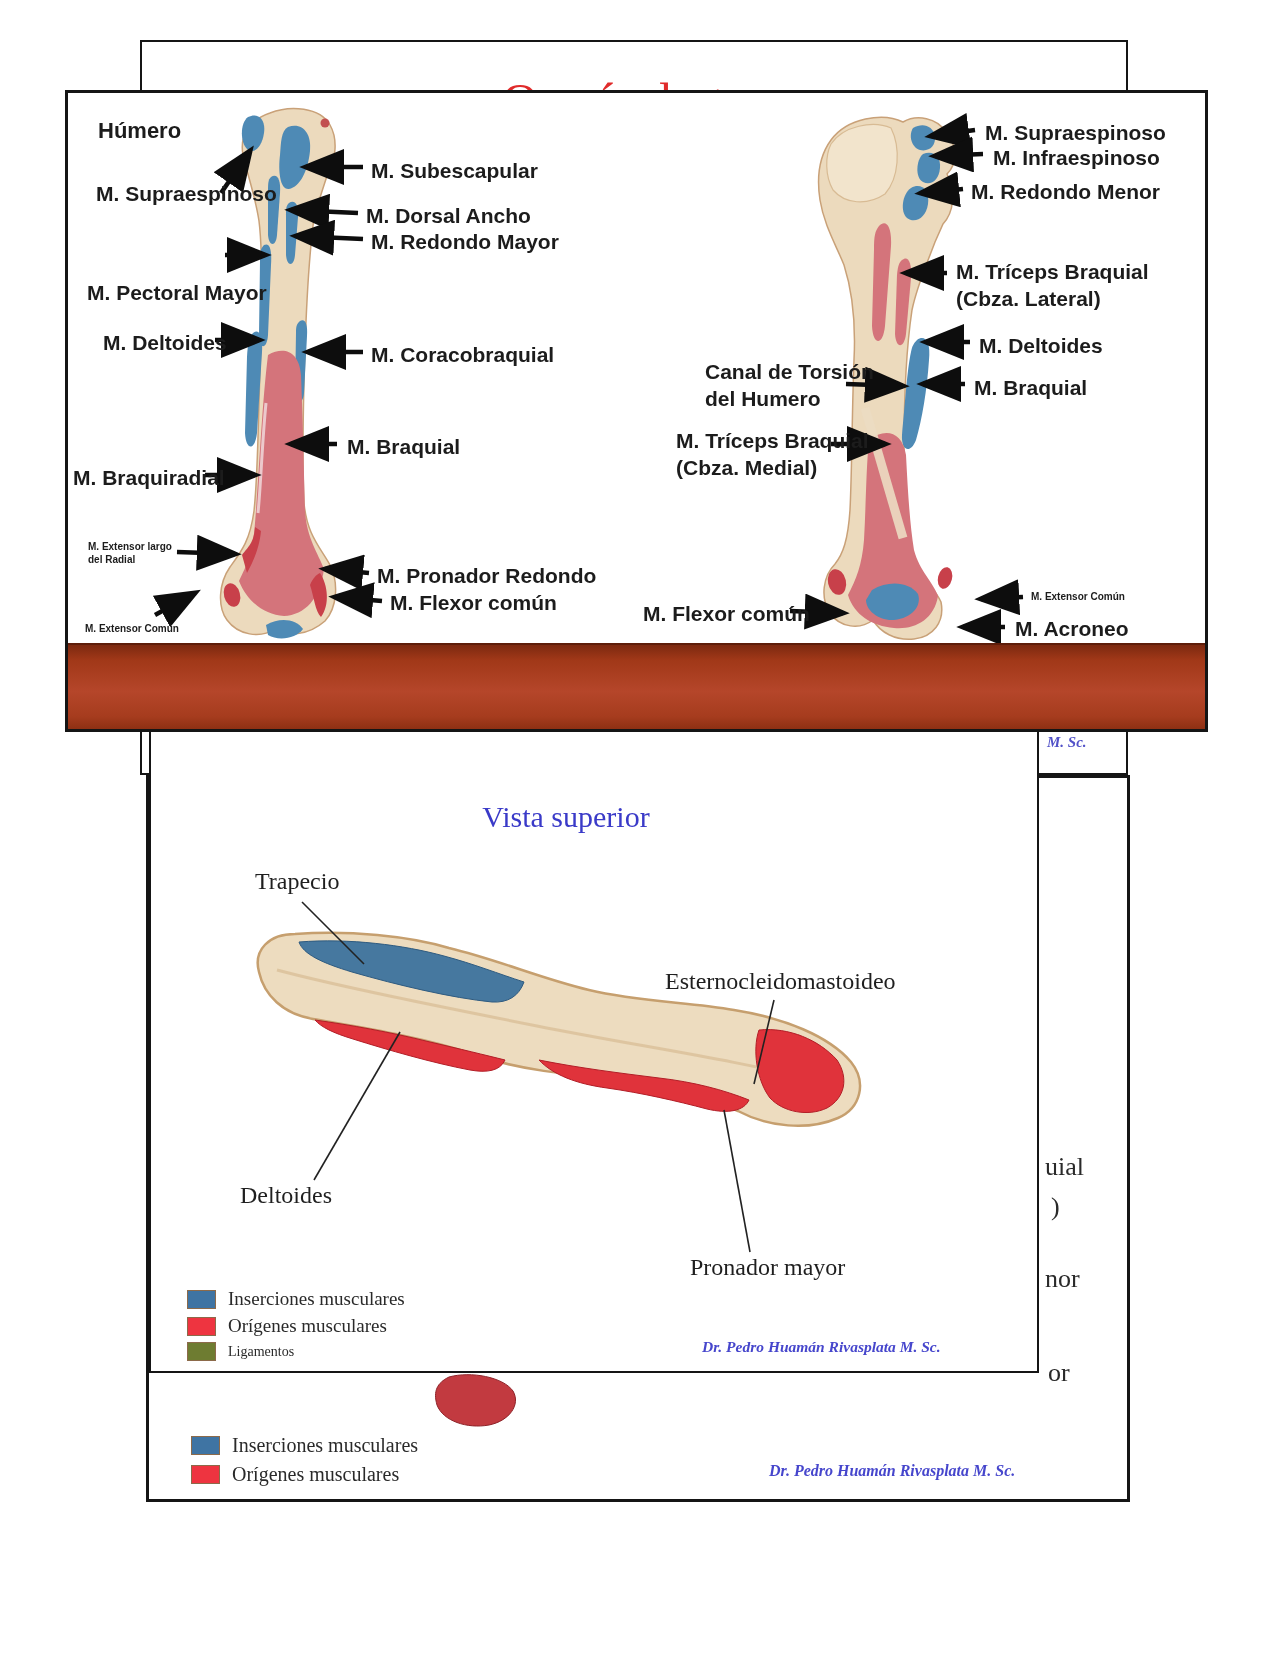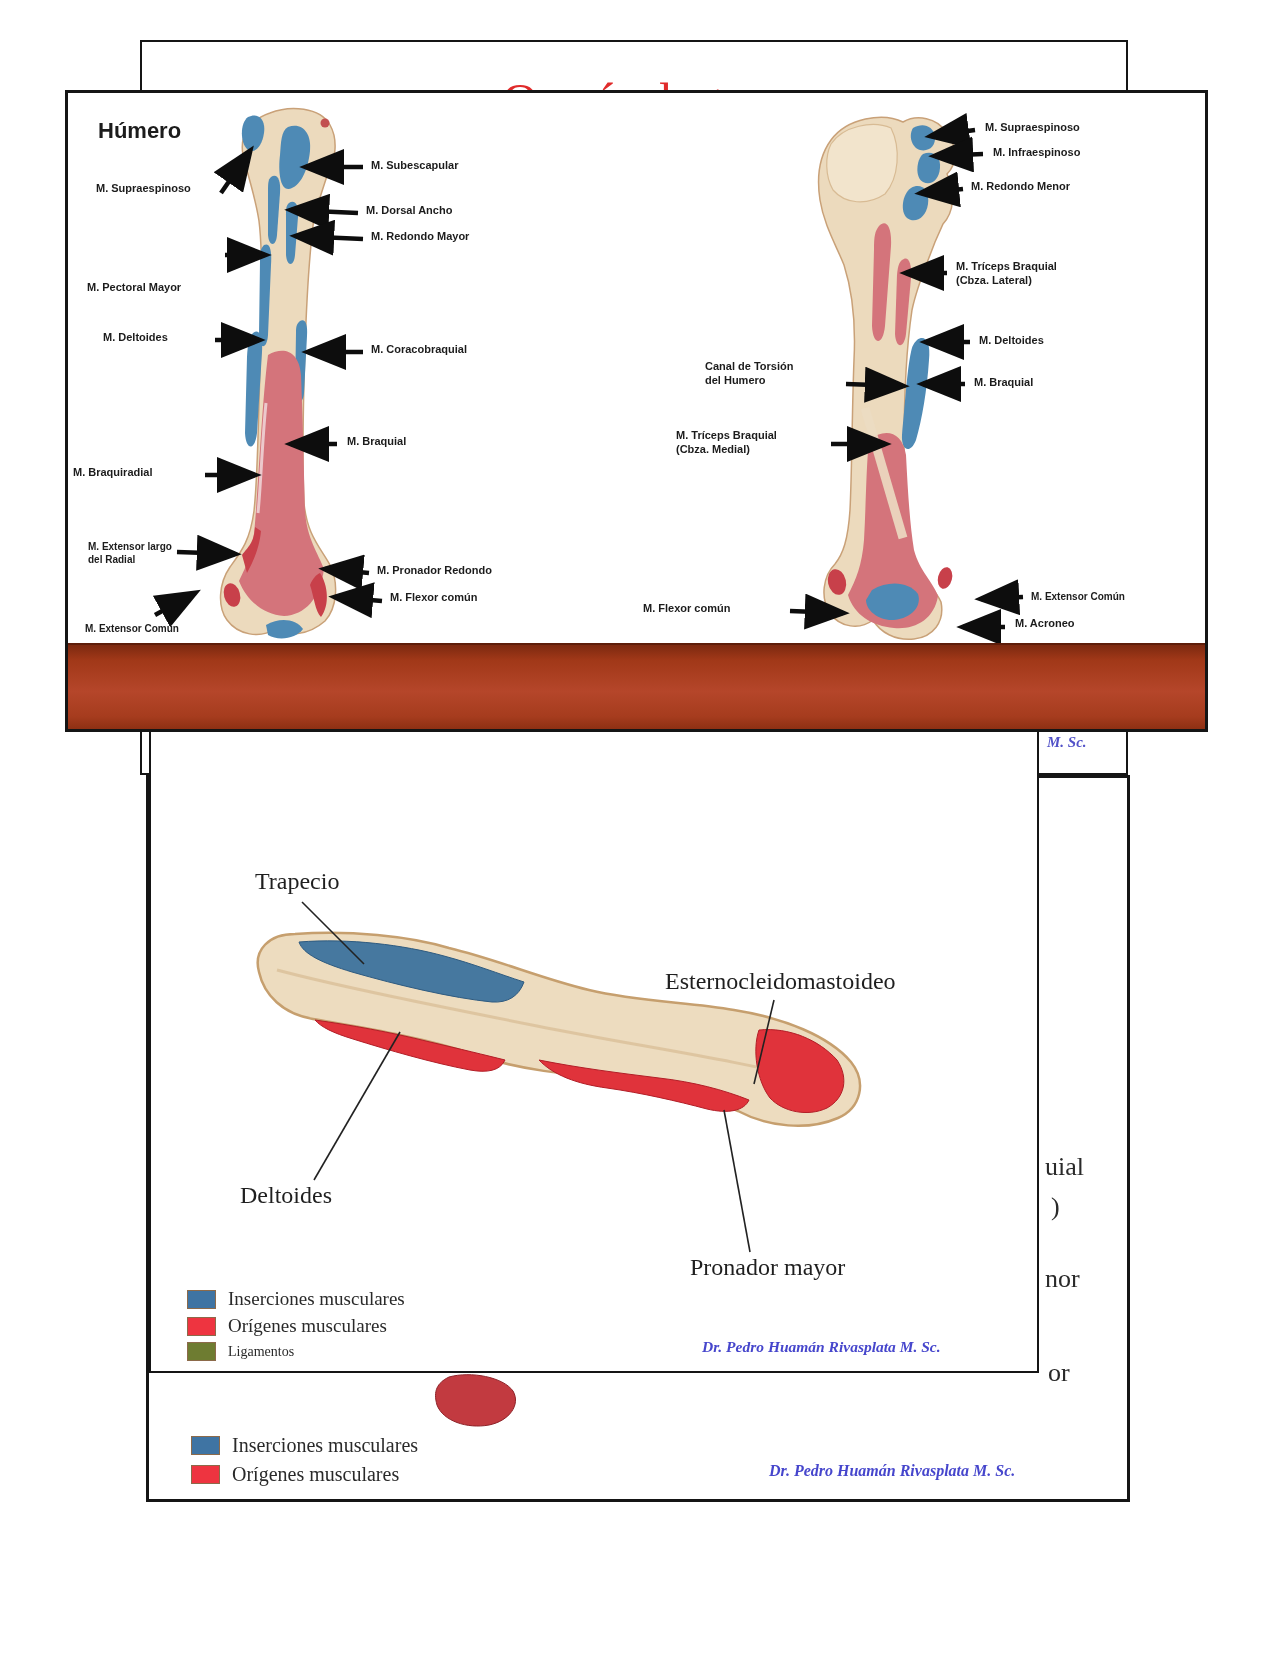--- a/index.html
+++ b/index.html
@@ -20,7 +20,7 @@
   .band{position:absolute;left:0;right:0;bottom:0;height:84px;
        background:linear-gradient(180deg,#7c2910 0%,#a13818 18%,#b5462a 55%,#a63c1e 85%,#8e3013 100%);
        border-top:2px solid #5e1d0a;}
-  .sans-labels .pl{font-family:"Liberation Sans",sans-serif;font-weight:600;font-size:11px;color:#1c1c1c;}
+  .sans-labels .pl{font-family:"Liberation Sans",sans-serif;font-weight:600;font-size:21px;color:#1c1c1c;}
   .serif-labels .pl{font-family:"Liberation Serif",serif;font-size:24px;color:#1f1f1f;}
   .pl{position:absolute;white-space:pre-line;line-height:1.28;}
   .overlay{position:absolute;inset:0;}

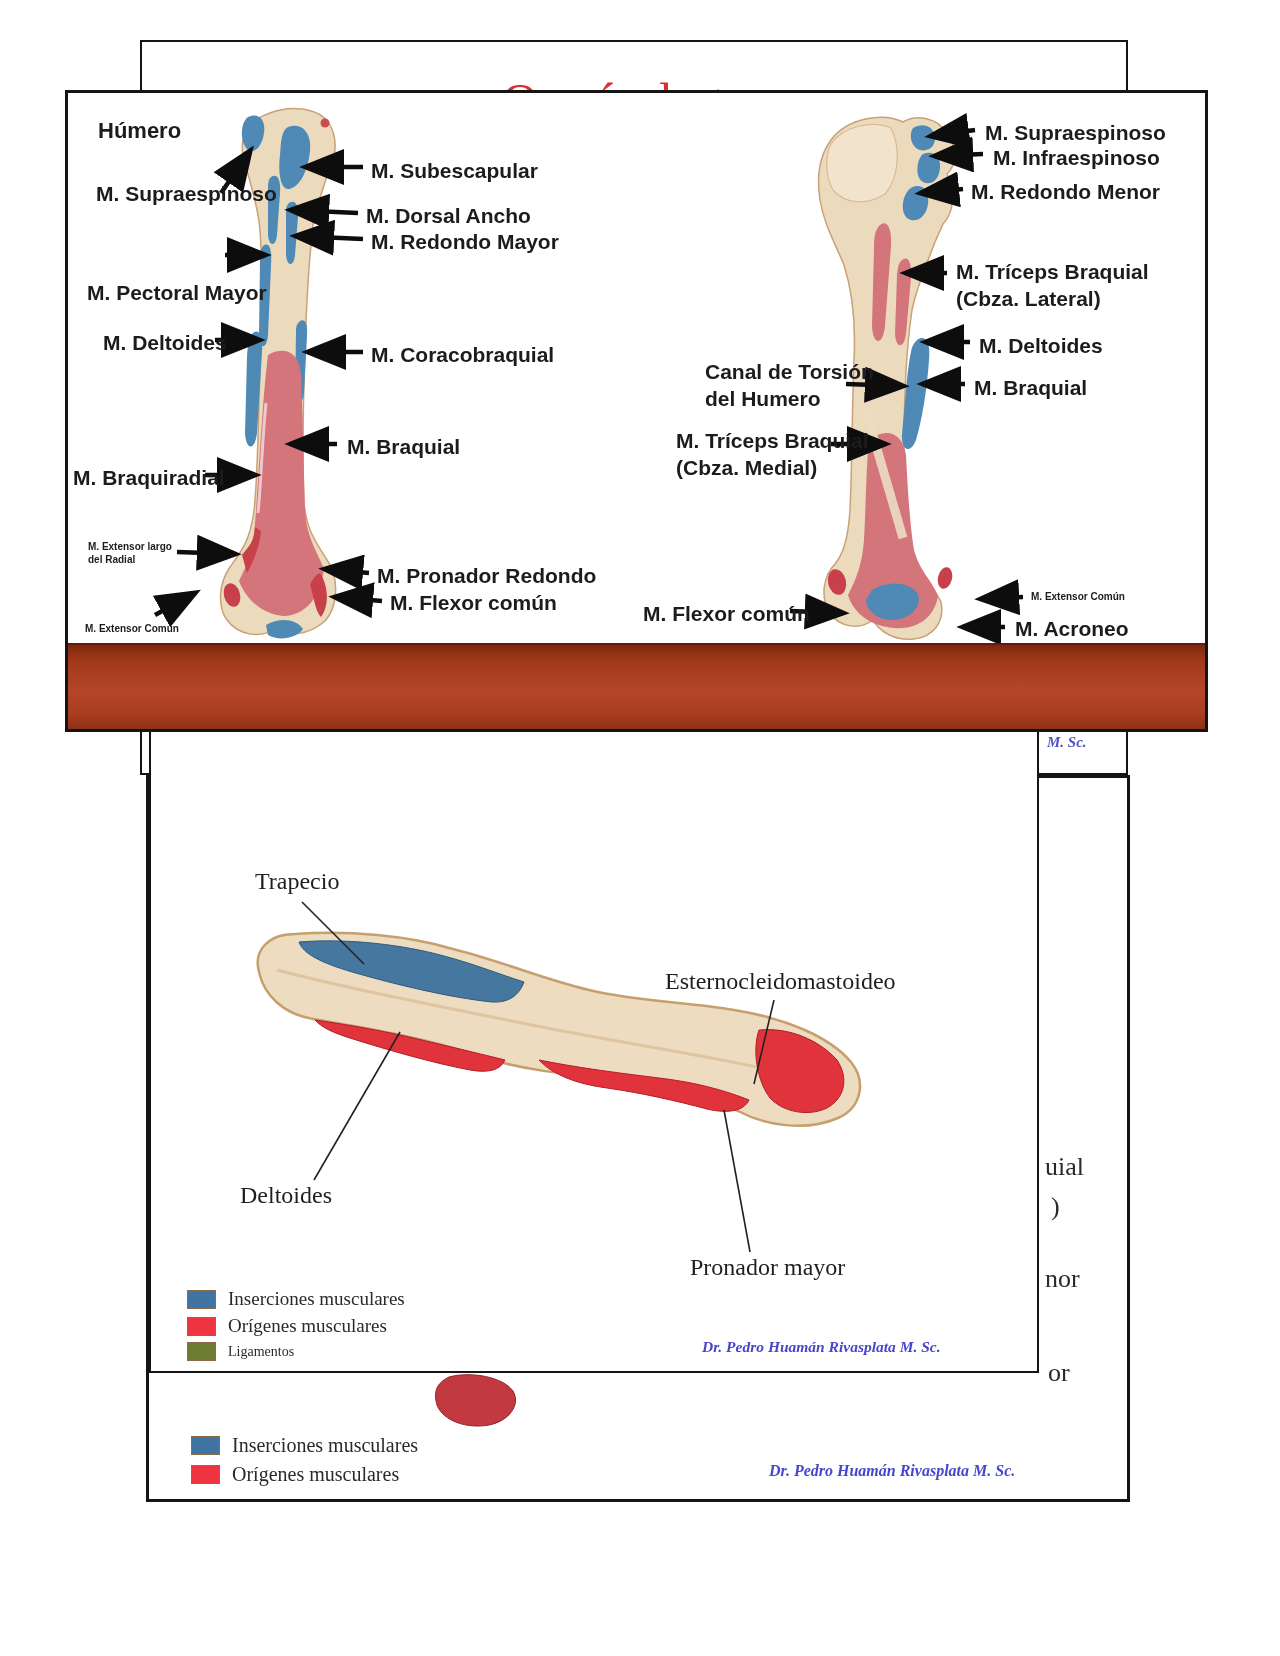--- a/index.html
+++ b/index.html
@@ -74,6 +74,7 @@
   </div>
 
   <div class="slide slide-clavicula serif-labels">
+    <div class="clav-sub">Vista superior</div>
 
     <svg width="680" height="260" viewBox="0 0 680 260" style="position:absolute;left:86px;top:180px;">
       <path d="M22,64 C16,42 32,26 58,26 C112,22 172,28 212,40 C262,52 302,70 352,82

